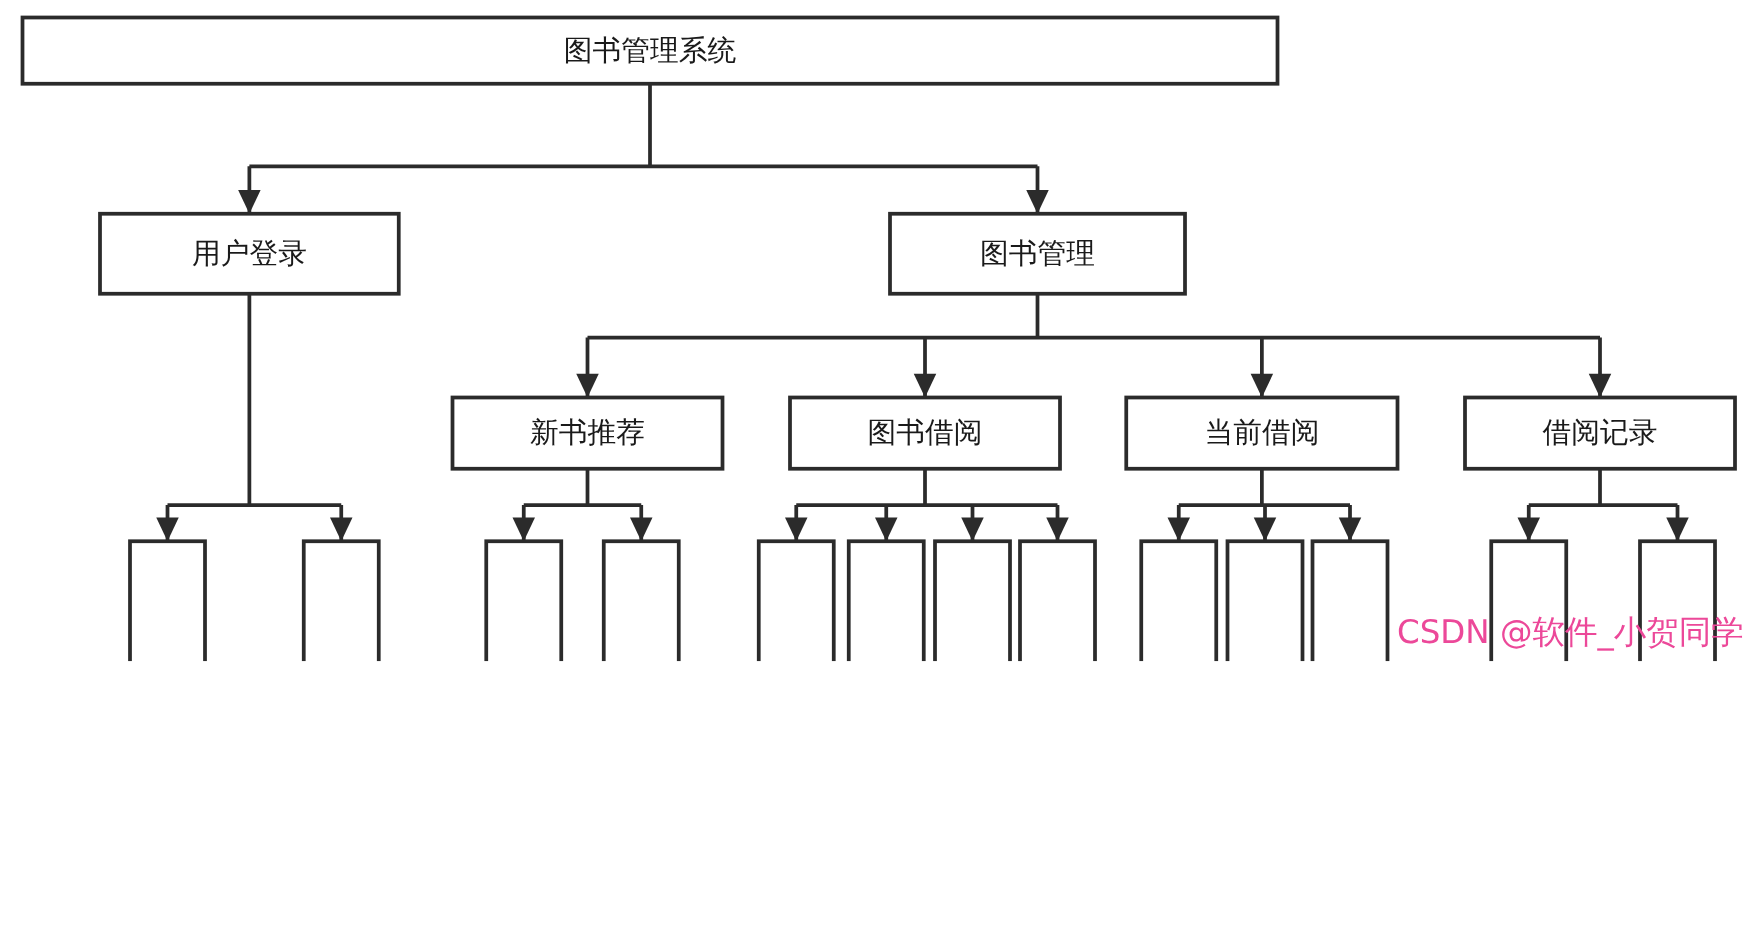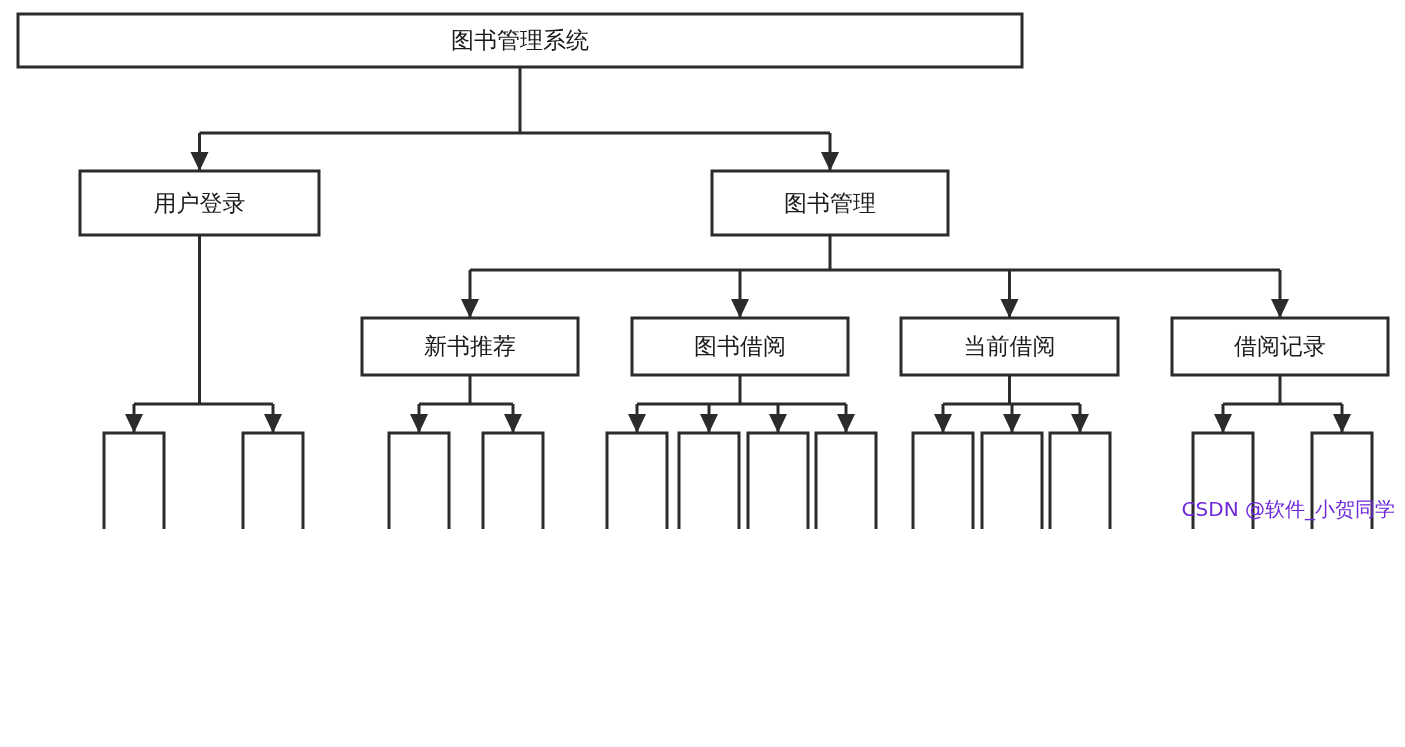--- a/index.html
+++ b/index.html
@@ -64,8 +64,8 @@
     right: 10px;
     bottom: 6px;
     font-family: "DejaVu Sans", "Liberation Sans", sans-serif;
-    font-size: 20px;
-    color: #6d28d9;
+    font-size: 26px;
+    color: #ec4899;
     white-space: nowrap;
   }
 </style>

